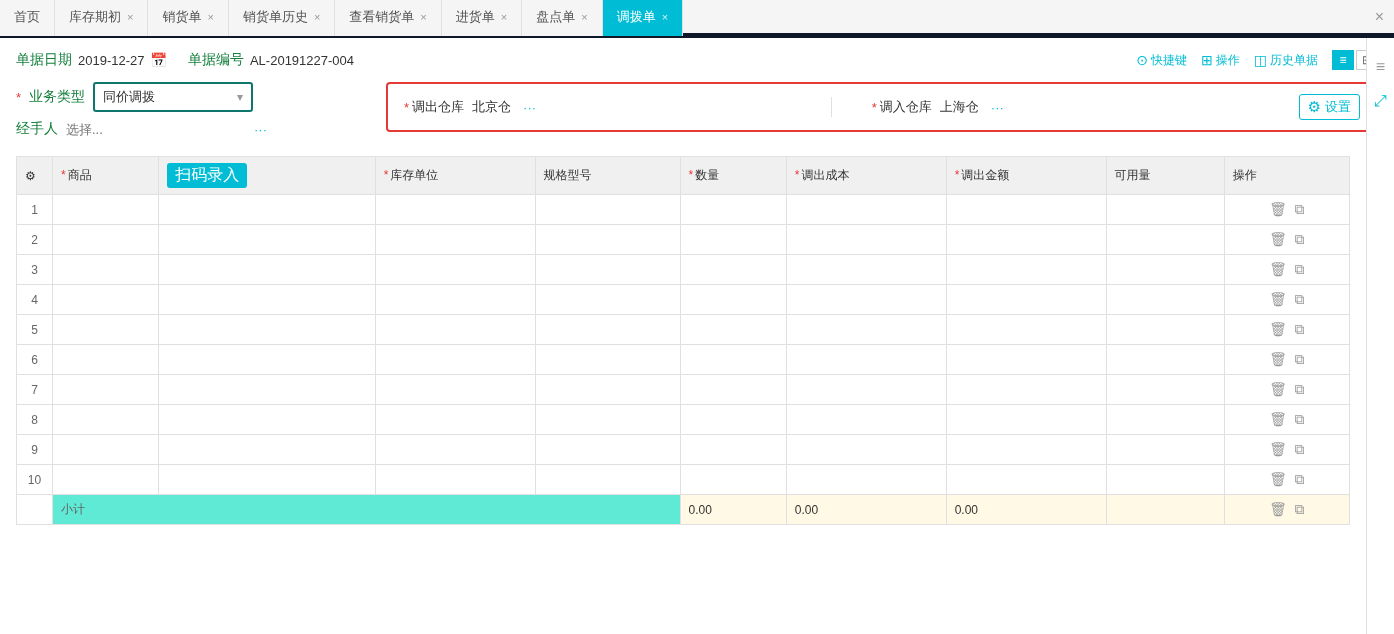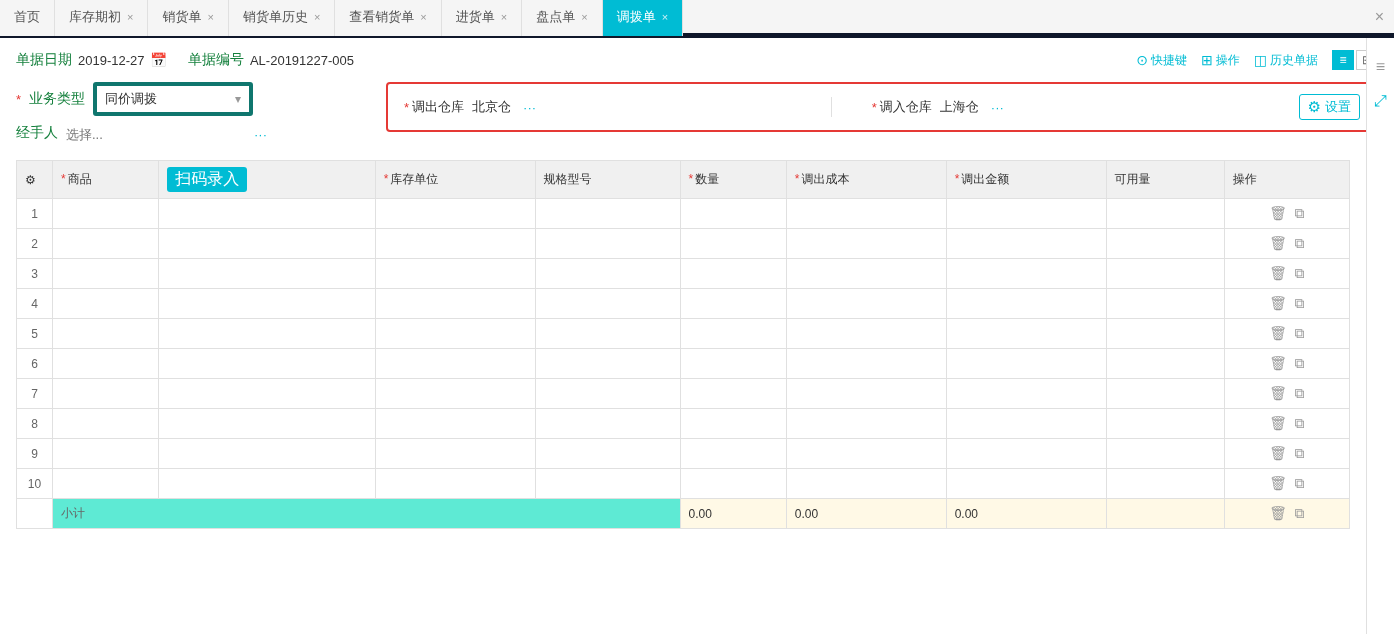--- a/index.html
+++ b/index.html
@@ -398,7 +398,7 @@
       </div>
       <div class="field-group">
         <span class="field-label">单据编号</span>
-        <span class="field-value">AL-20191227-005</span>
+        <span class="field-value">AL-20191227-004</span>
       </div>
     </div>
     <div class="header-right">

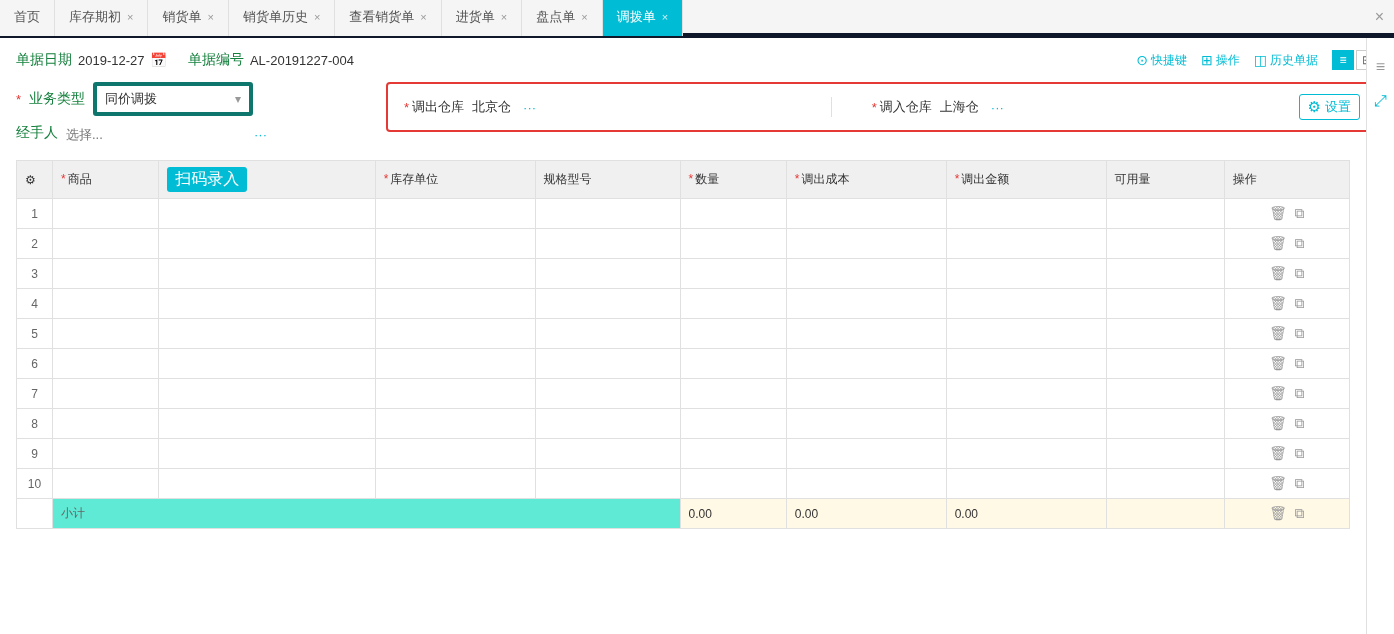--- a/index.html
+++ b/index.html
@@ -192,7 +192,7 @@
     .biz-select {
       display: flex;
       align-items: center;
-      border: 4px solid #0f766e;
+      border: 2px solid #0f766e;
       border-radius: 3px;
       padding: 4px 8px;
       min-width: 160px;

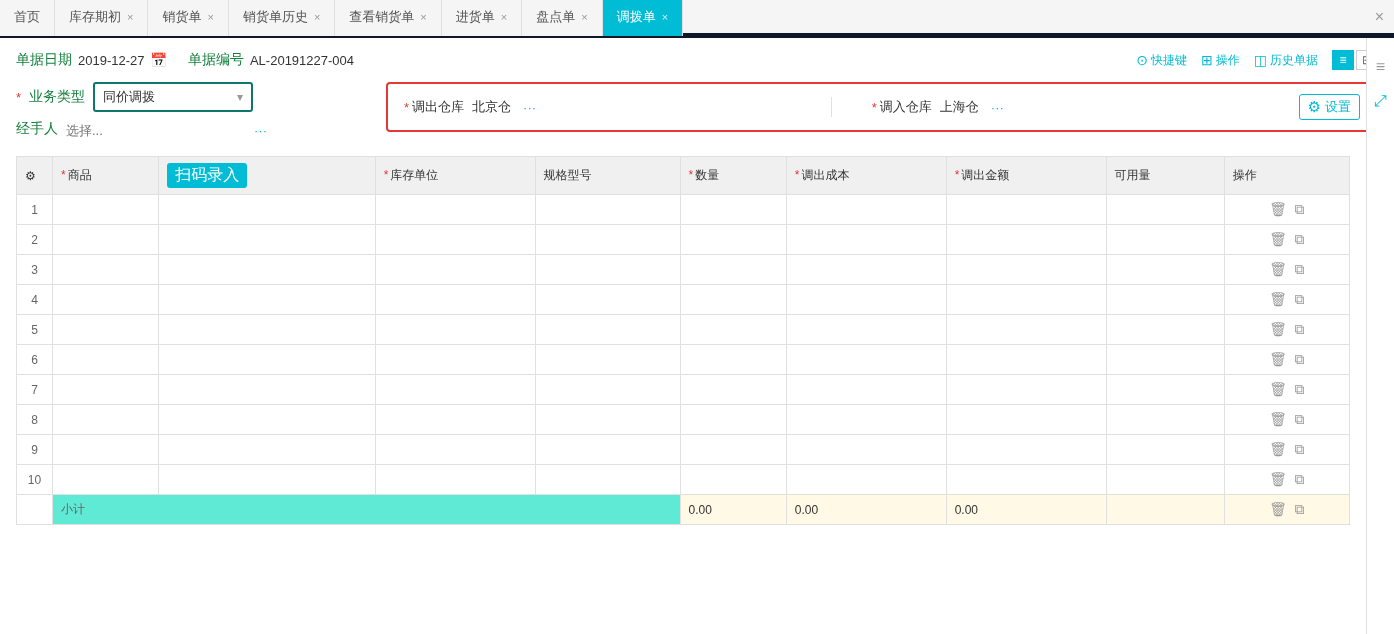--- a/index.html
+++ b/index.html
@@ -212,7 +212,7 @@
     
     .handler-row {
       display: flex;
-      align-items: flex-end;
+      align-items: center;
       gap: 8px;
       margin-bottom: 10px;
     }

